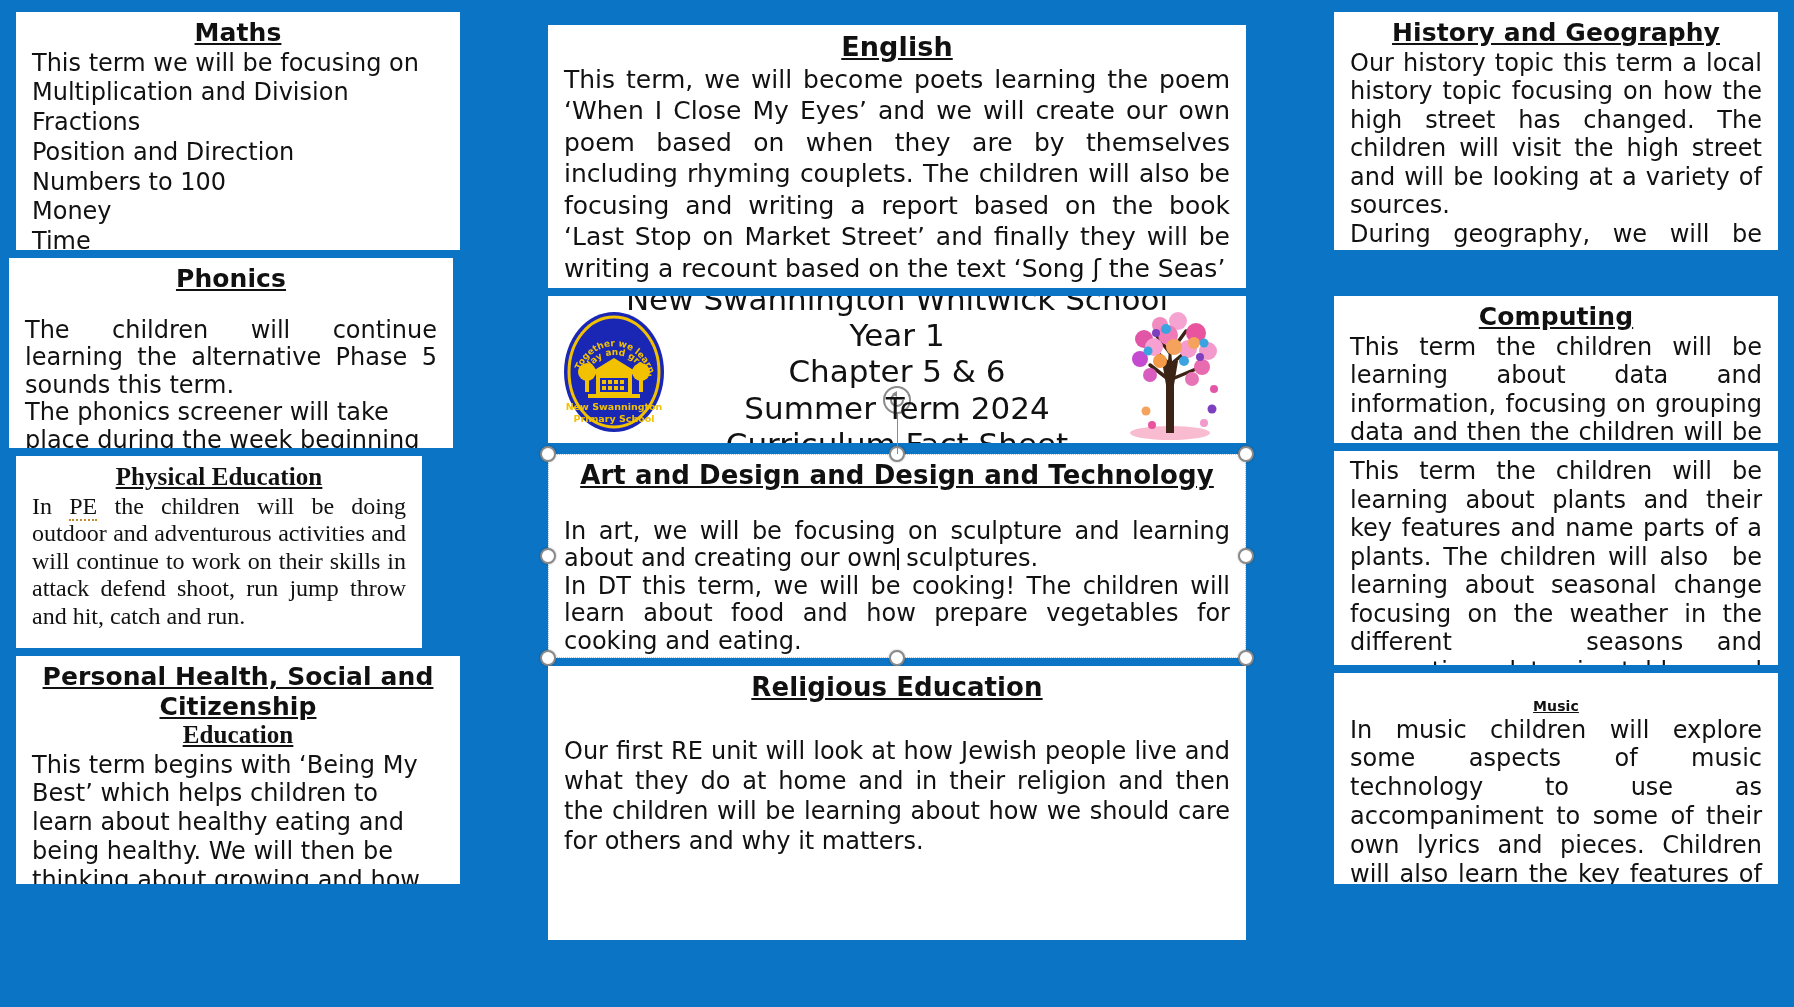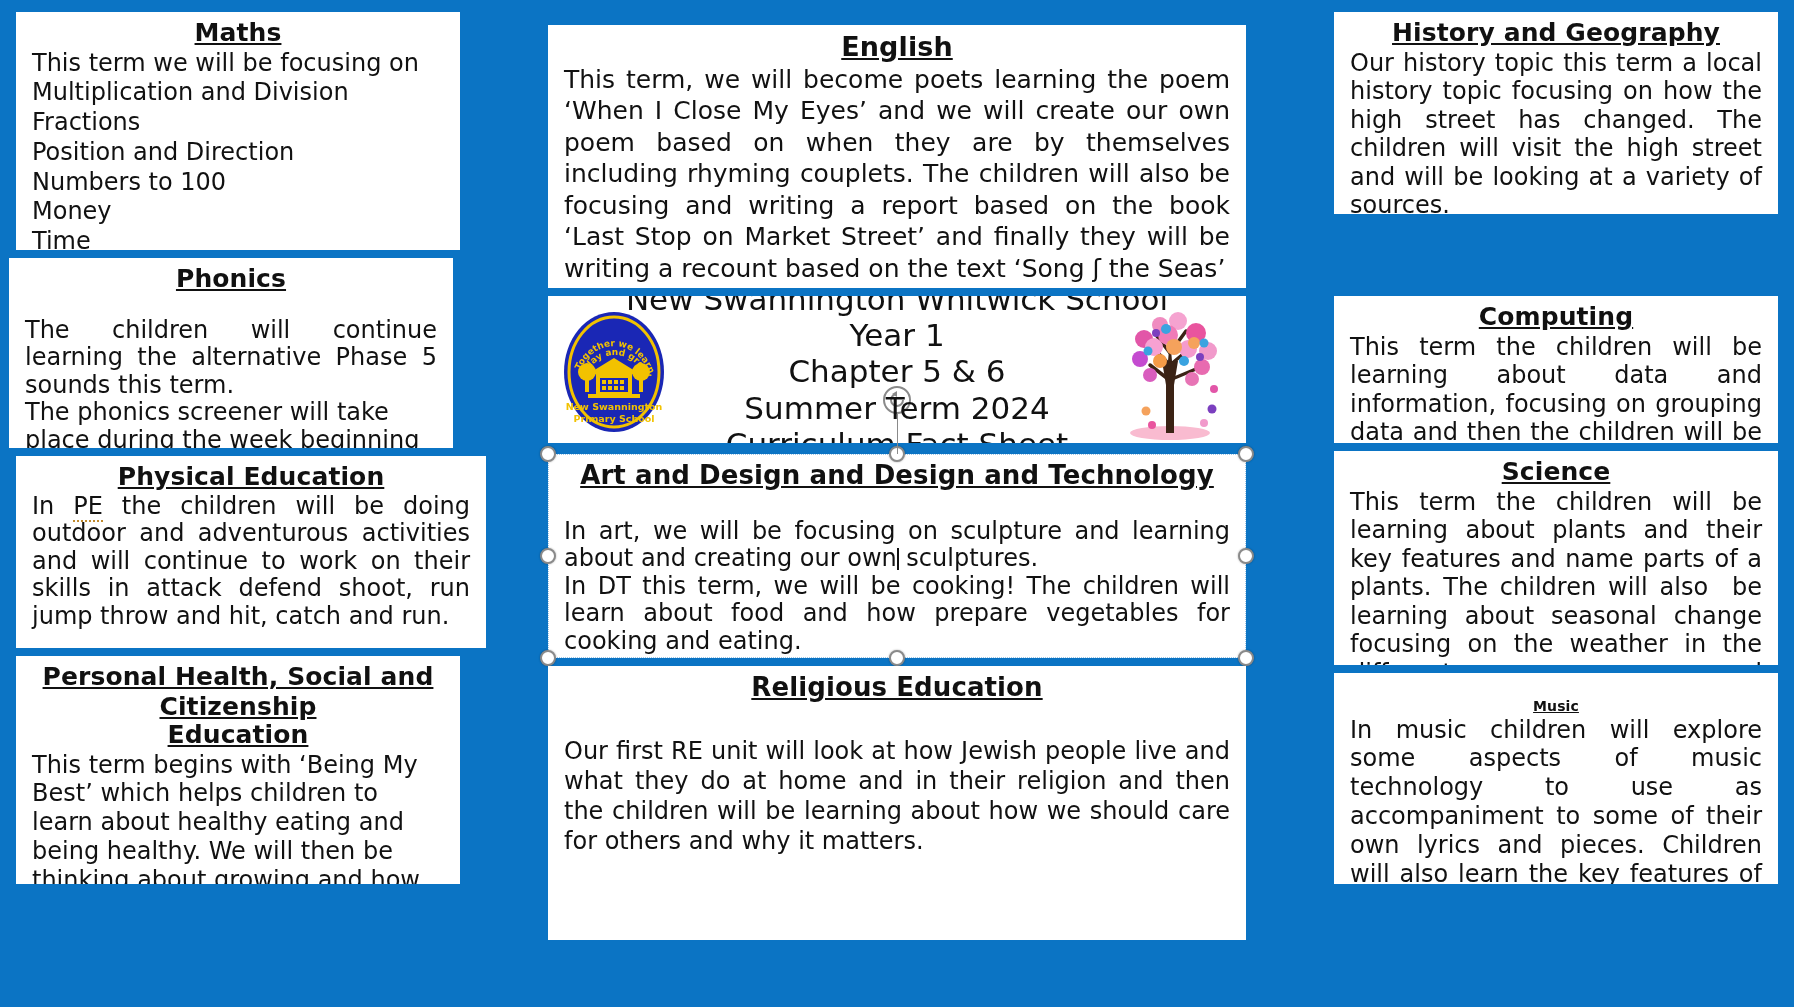--- a/index.html
+++ b/index.html
@@ -265,7 +265,7 @@
     <div class="body-txt" style="line-height:1.26;">Our first RE unit will look at how Jewish people live and what they do at home and in their religion and then the children will be learning about how we should care for others and why it matters.</div>
   </div>
 
-  <div class="box" id="box-histgeo" style="left:1334px;top:12px;width:444px;height:202px;">
+  <div class="box" id="box-histgeo" style="left:1334px;top:12px;width:444px;height:238px;">
     <div class="title">History and Geography</div>
     <div class="body-txt" style="line-height:1.19;">Our history topic this term a local history topic focusing on how the high street has changed. The children will visit the high street and will be looking at a variety of sources.
 During geography, we will be comparing Whitwick to a seaside town and learning about the geographical features.</div>

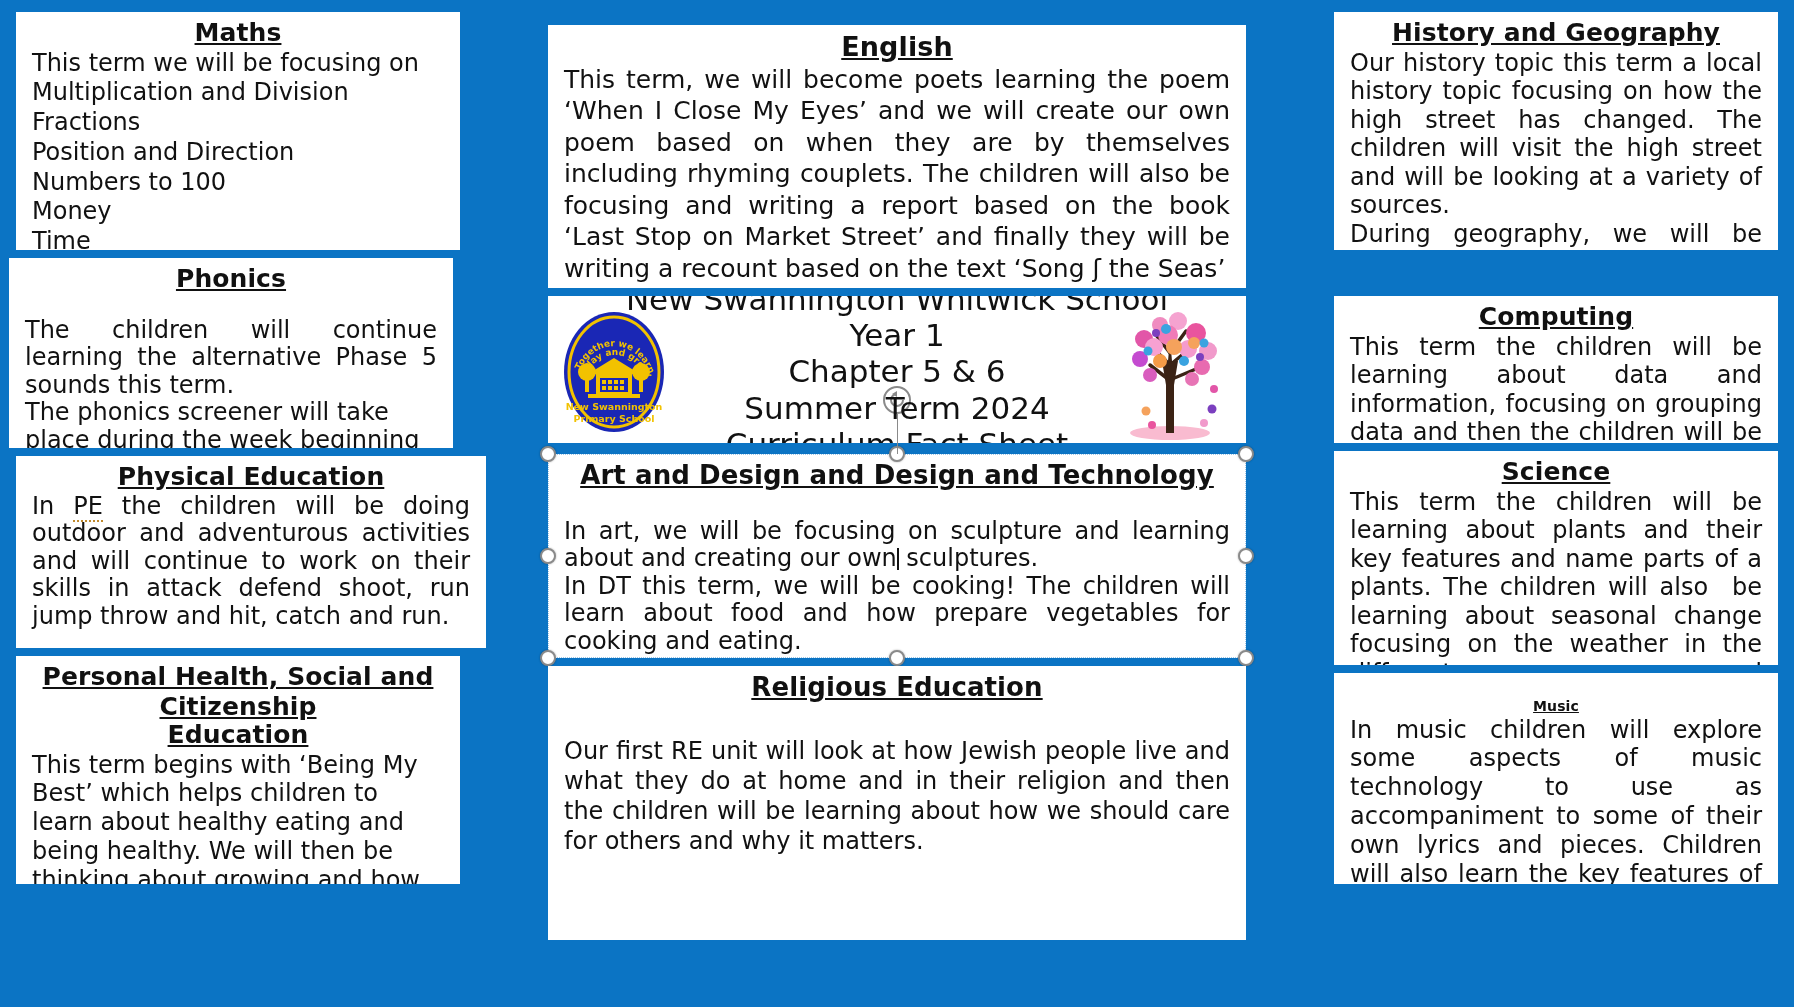--- a/index.html
+++ b/index.html
@@ -132,7 +132,7 @@
     <div class="body-txt left"><span>The phonics screener will take place during the week beginning 10</span></div>
   </div>
 
-  <div class="box" id="box-pe" style="left:16px;top:456px;width:470px;height:192px;">
+  <div class="box" id="box-pe" style="left:16px;top:456px;width:406px;height:192px;font-family:Liberation Serif, serif;">
     <div class="title">Physical Education</div>
     <div class="body-txt"><span>In </span><span class="spell">PE</span><span> the children will be doing outdoor and adventurous activities and will continue to work on their skills in attack defend shoot, run jump throw and hit, catch and run.</span></div>
   </div>

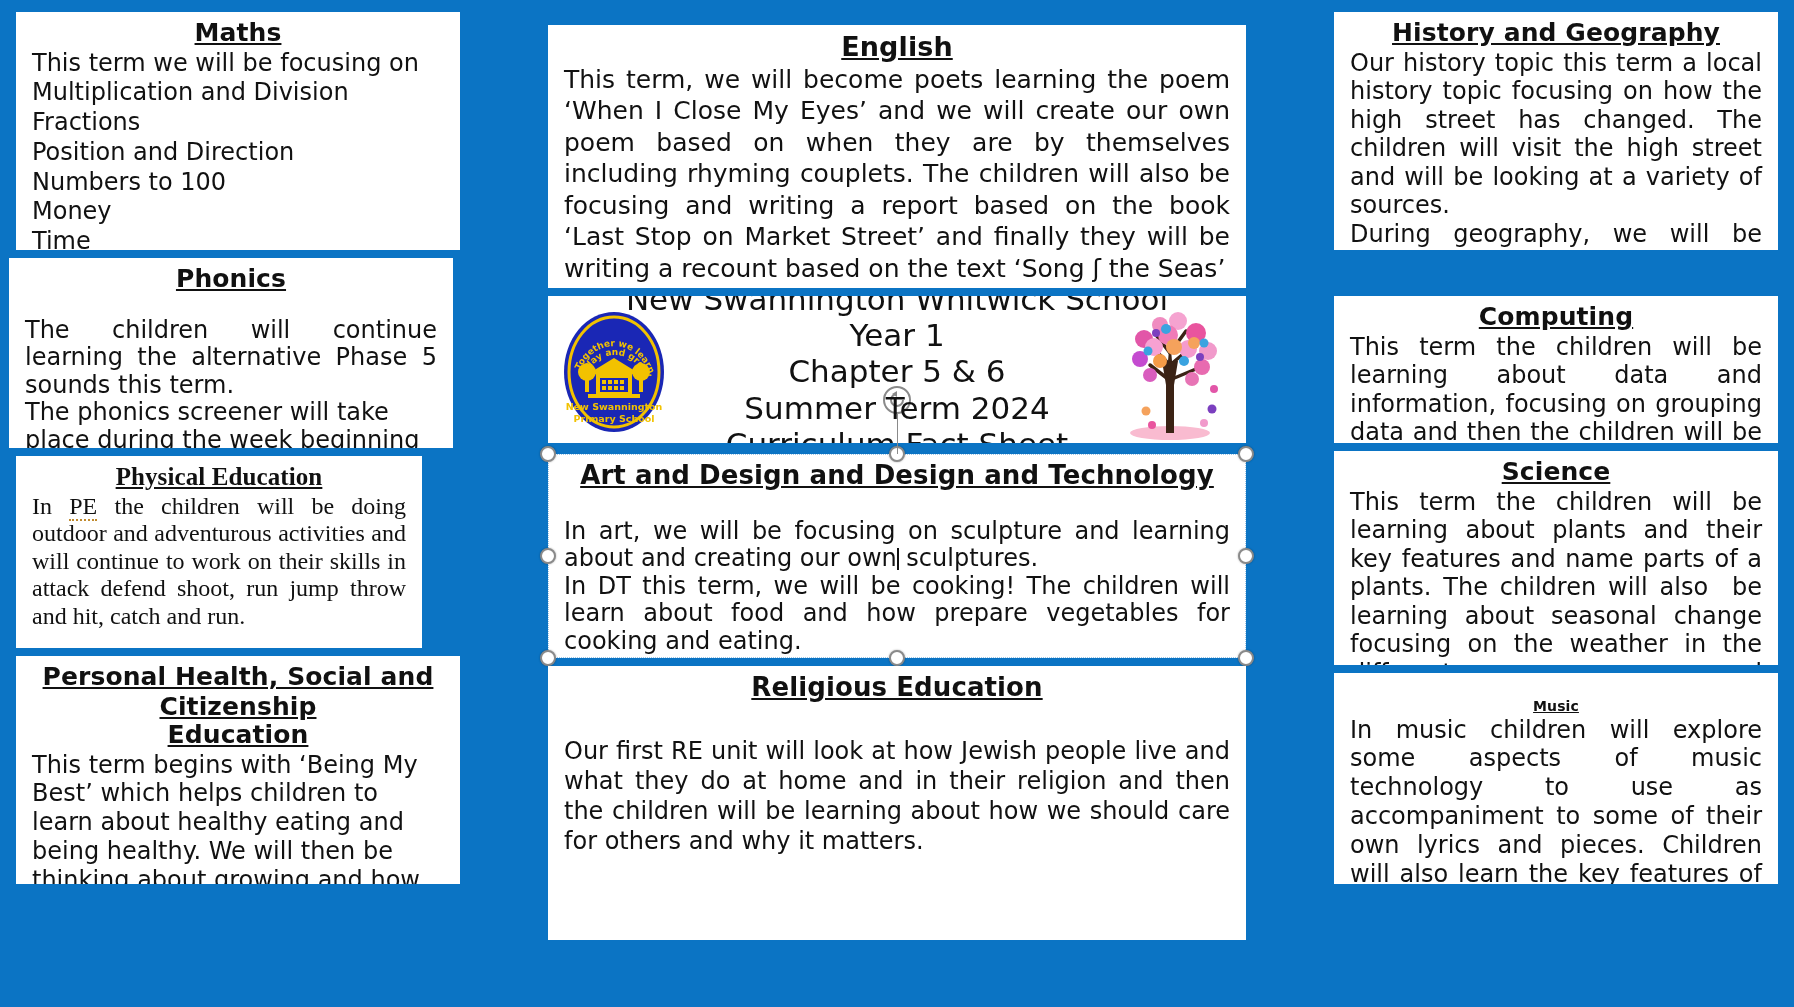--- a/index.html
+++ b/index.html
@@ -277,7 +277,6 @@
   </div>
 
   <div class="box" id="box-science" style="left:1334px;top:451px;width:444px;height:214px;">
-    <div class="title">Science</div>
     <div class="body-txt" style="line-height:1.19;">This term the children will be learning about plants and their key features and name parts of a plants. The children will also  be learning about seasonal change focusing on the weather in the different    seasons and presenting data in tables and charts and compare the seasons.</div>
   </div>
 

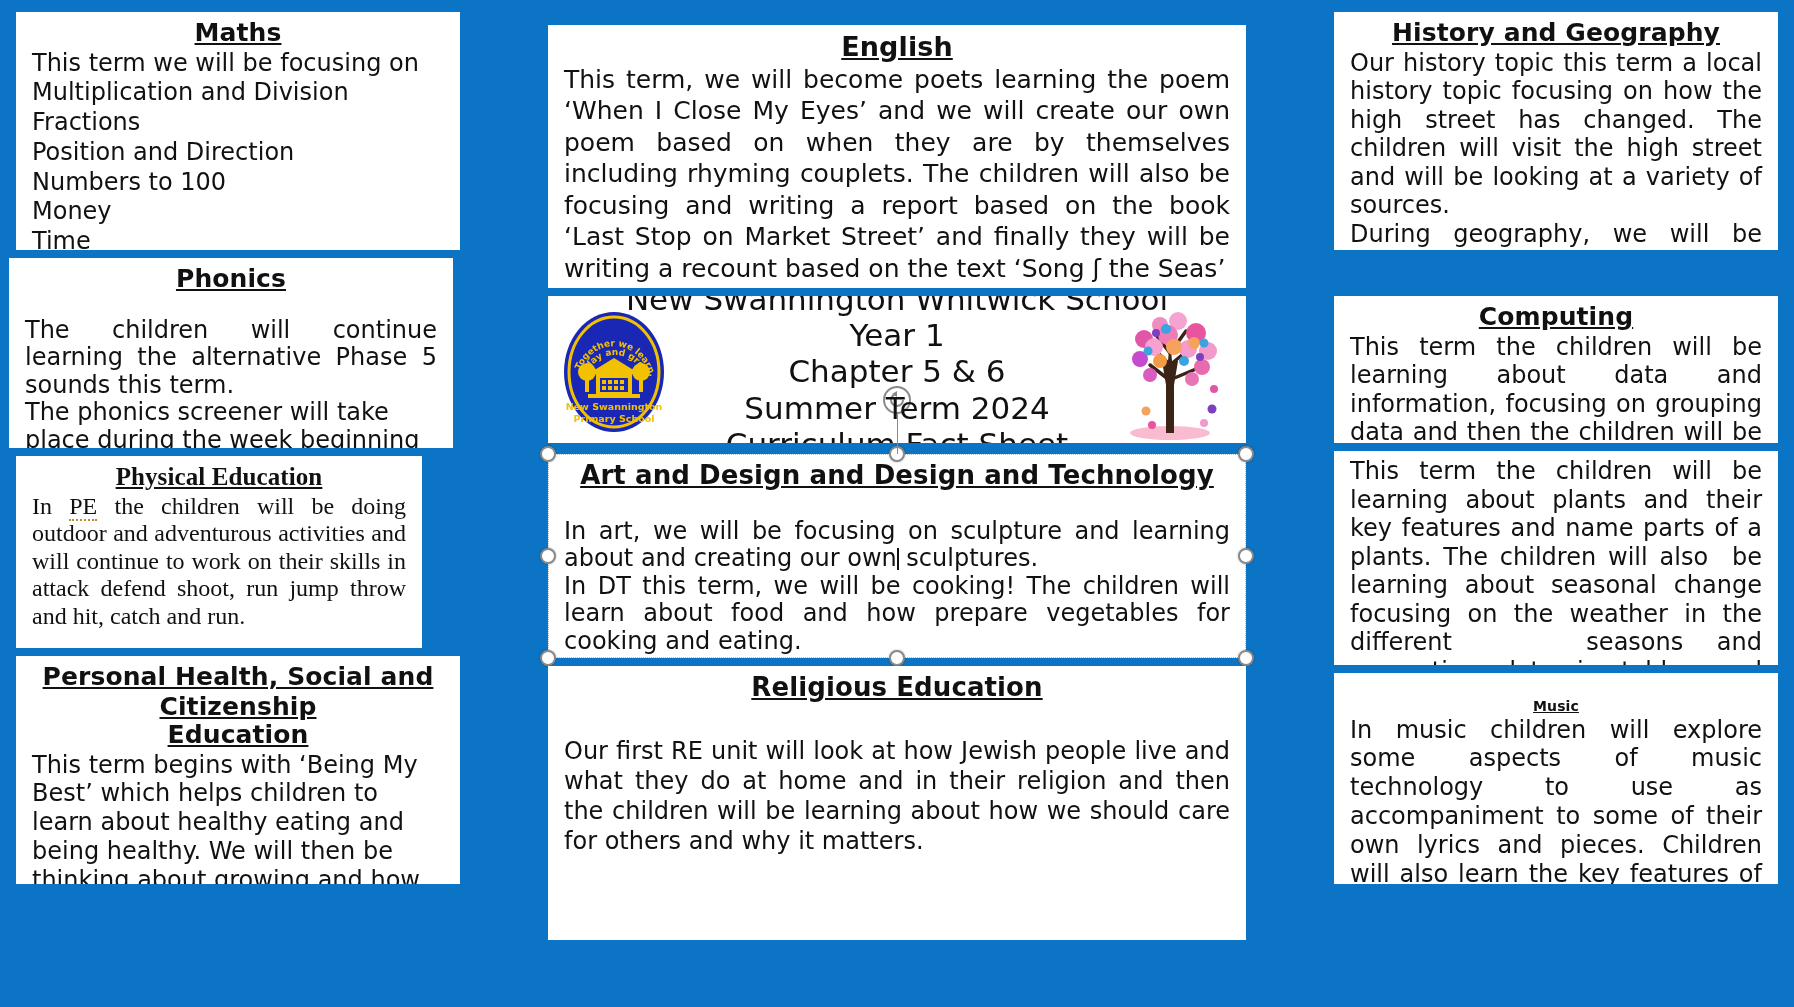--- a/index.html
+++ b/index.html
@@ -139,7 +139,7 @@
 
   <div class="box" id="box-phsce" style="left:16px;top:656px;width:444px;height:228px;">
     <div class="title">Personal Health, Social and Citizenship</div>
-    <div class="title" style="margin-top:-2px;">Education</div>
+    <div class="title" style="margin-top:-2px;font-family:Liberation Serif, serif;">Education</div>
     <div class="body-txt left" style="line-height:1.2;">This term begins with ‘Being My Best’ which helps children to learn about healthy eating and being healthy. We will then be thinking about growing and how to care for babies.</div>
   </div>
 

